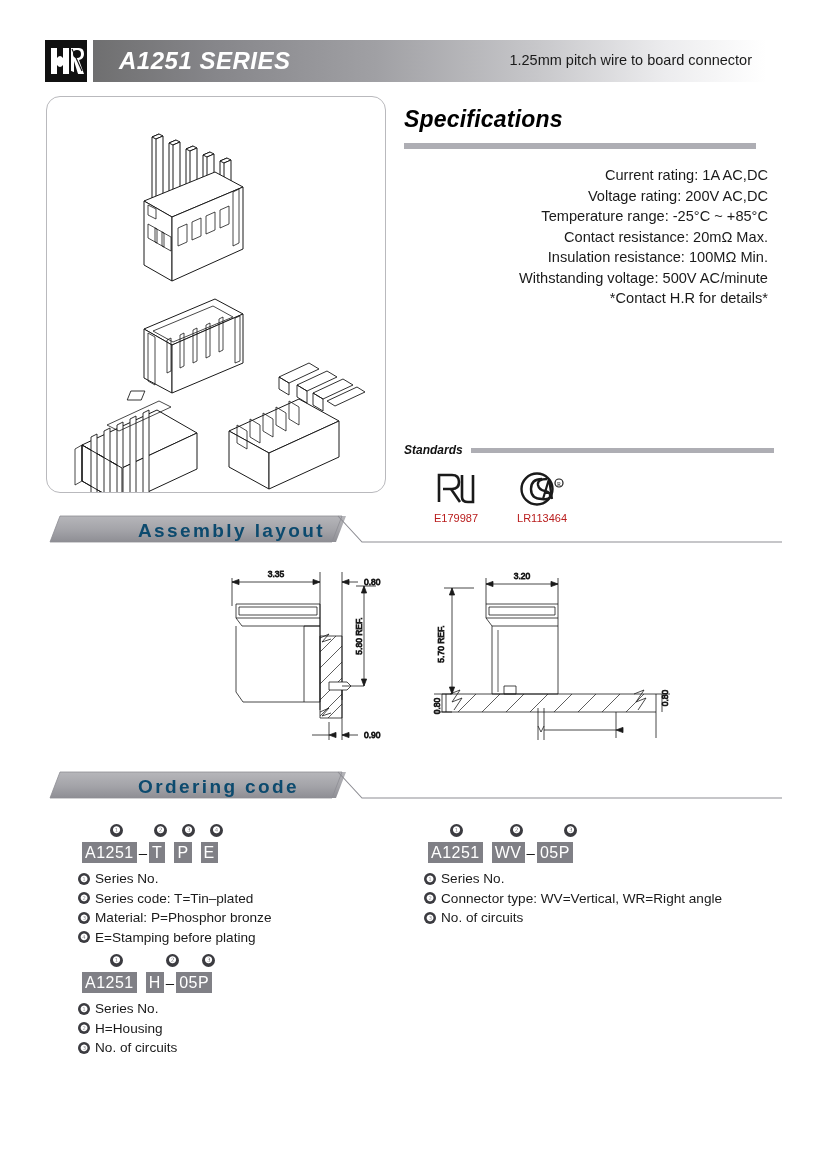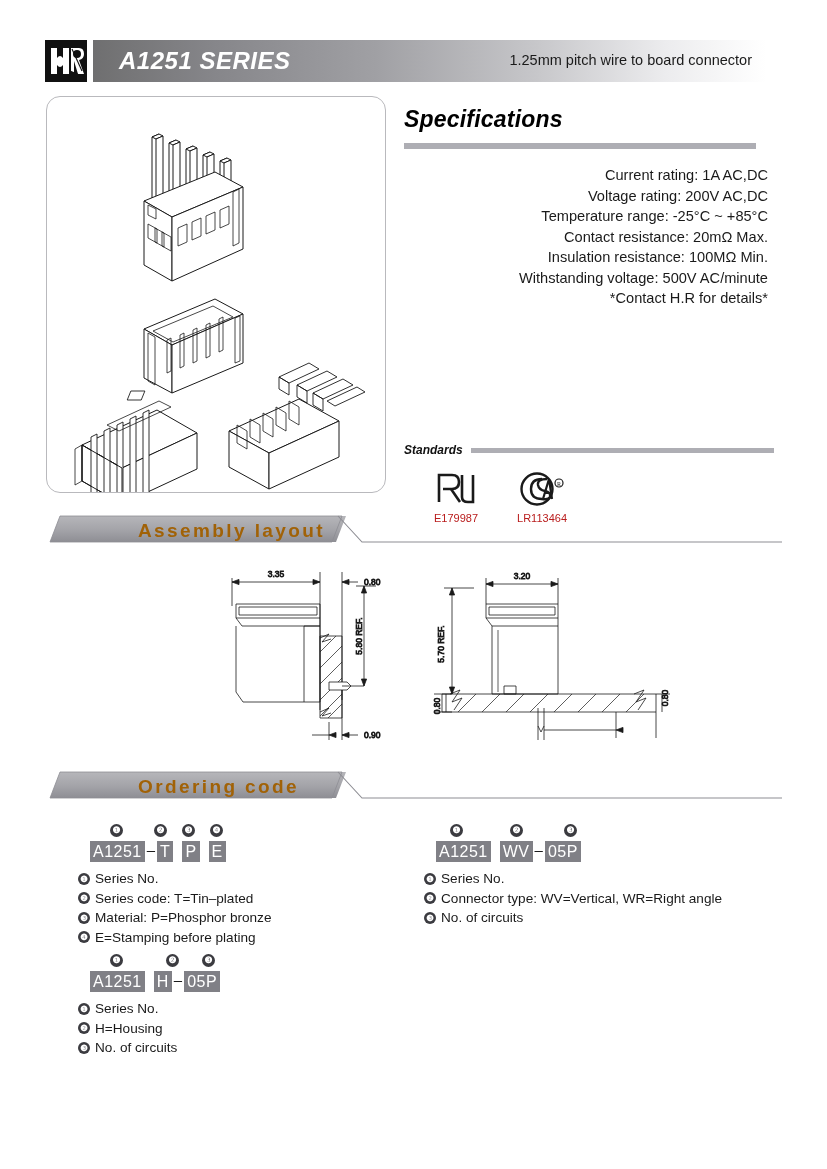--- a/index.html
+++ b/index.html
@@ -171,7 +171,7 @@
     top: 8px;
     font-size: 19px;
     font-weight: bold;
-    color: #a16207;
+    color: #0c4a6e;
     letter-spacing: 2.4px;
     white-space: nowrap;
   }

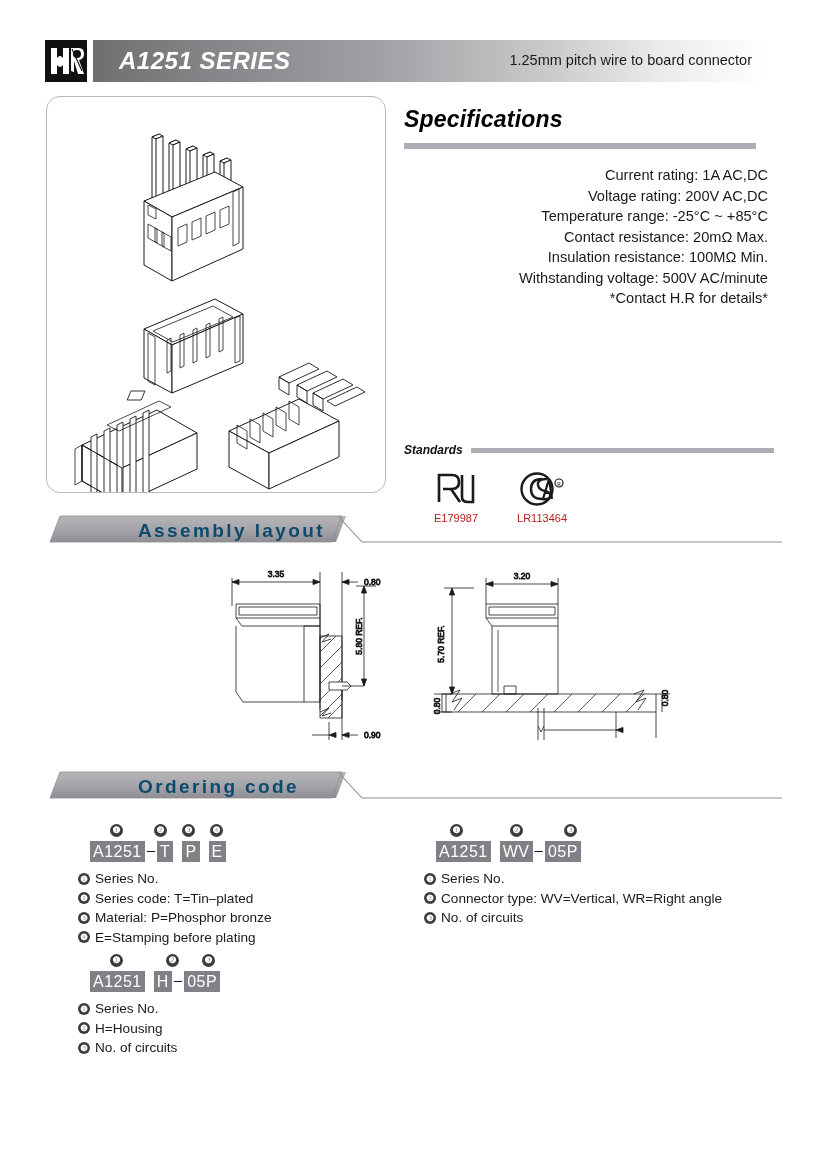--- a/index.html
+++ b/index.html
@@ -206,9 +206,9 @@
   .code-line {
     position: absolute;
     top: 17px;
-    left: 12px;
+    left: 4px;
     display: flex;
-    align-items: flex-start;
+    align-items: center;
     height: 22px;
   }
   .code-box {

